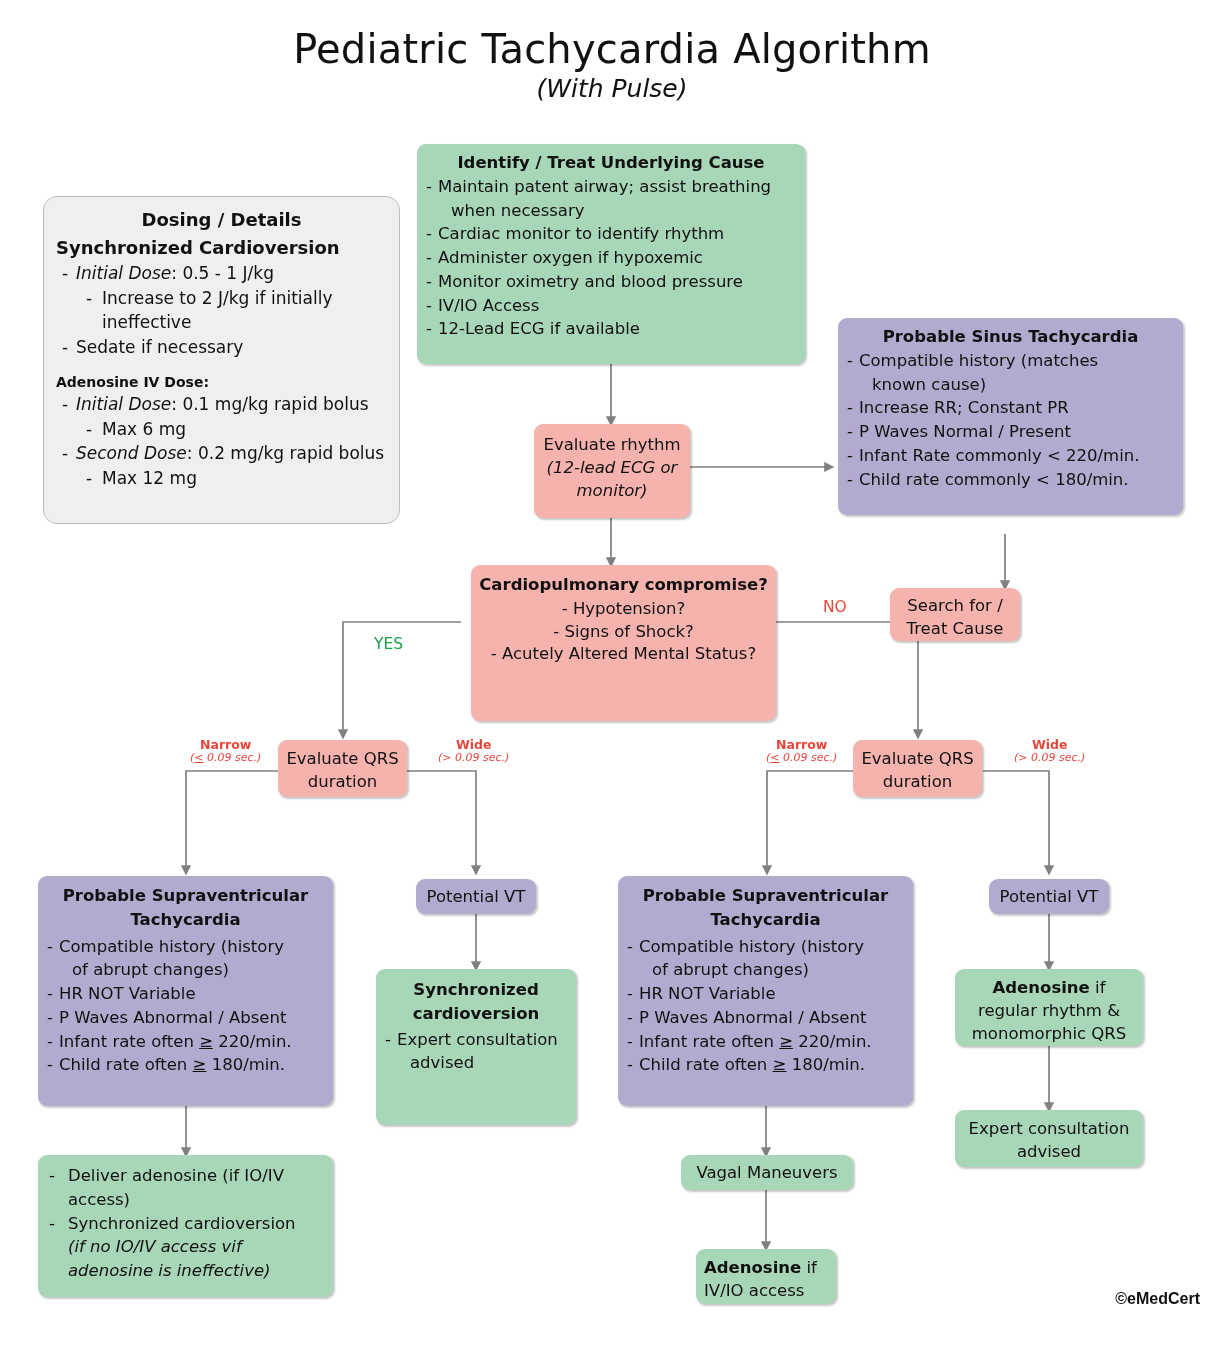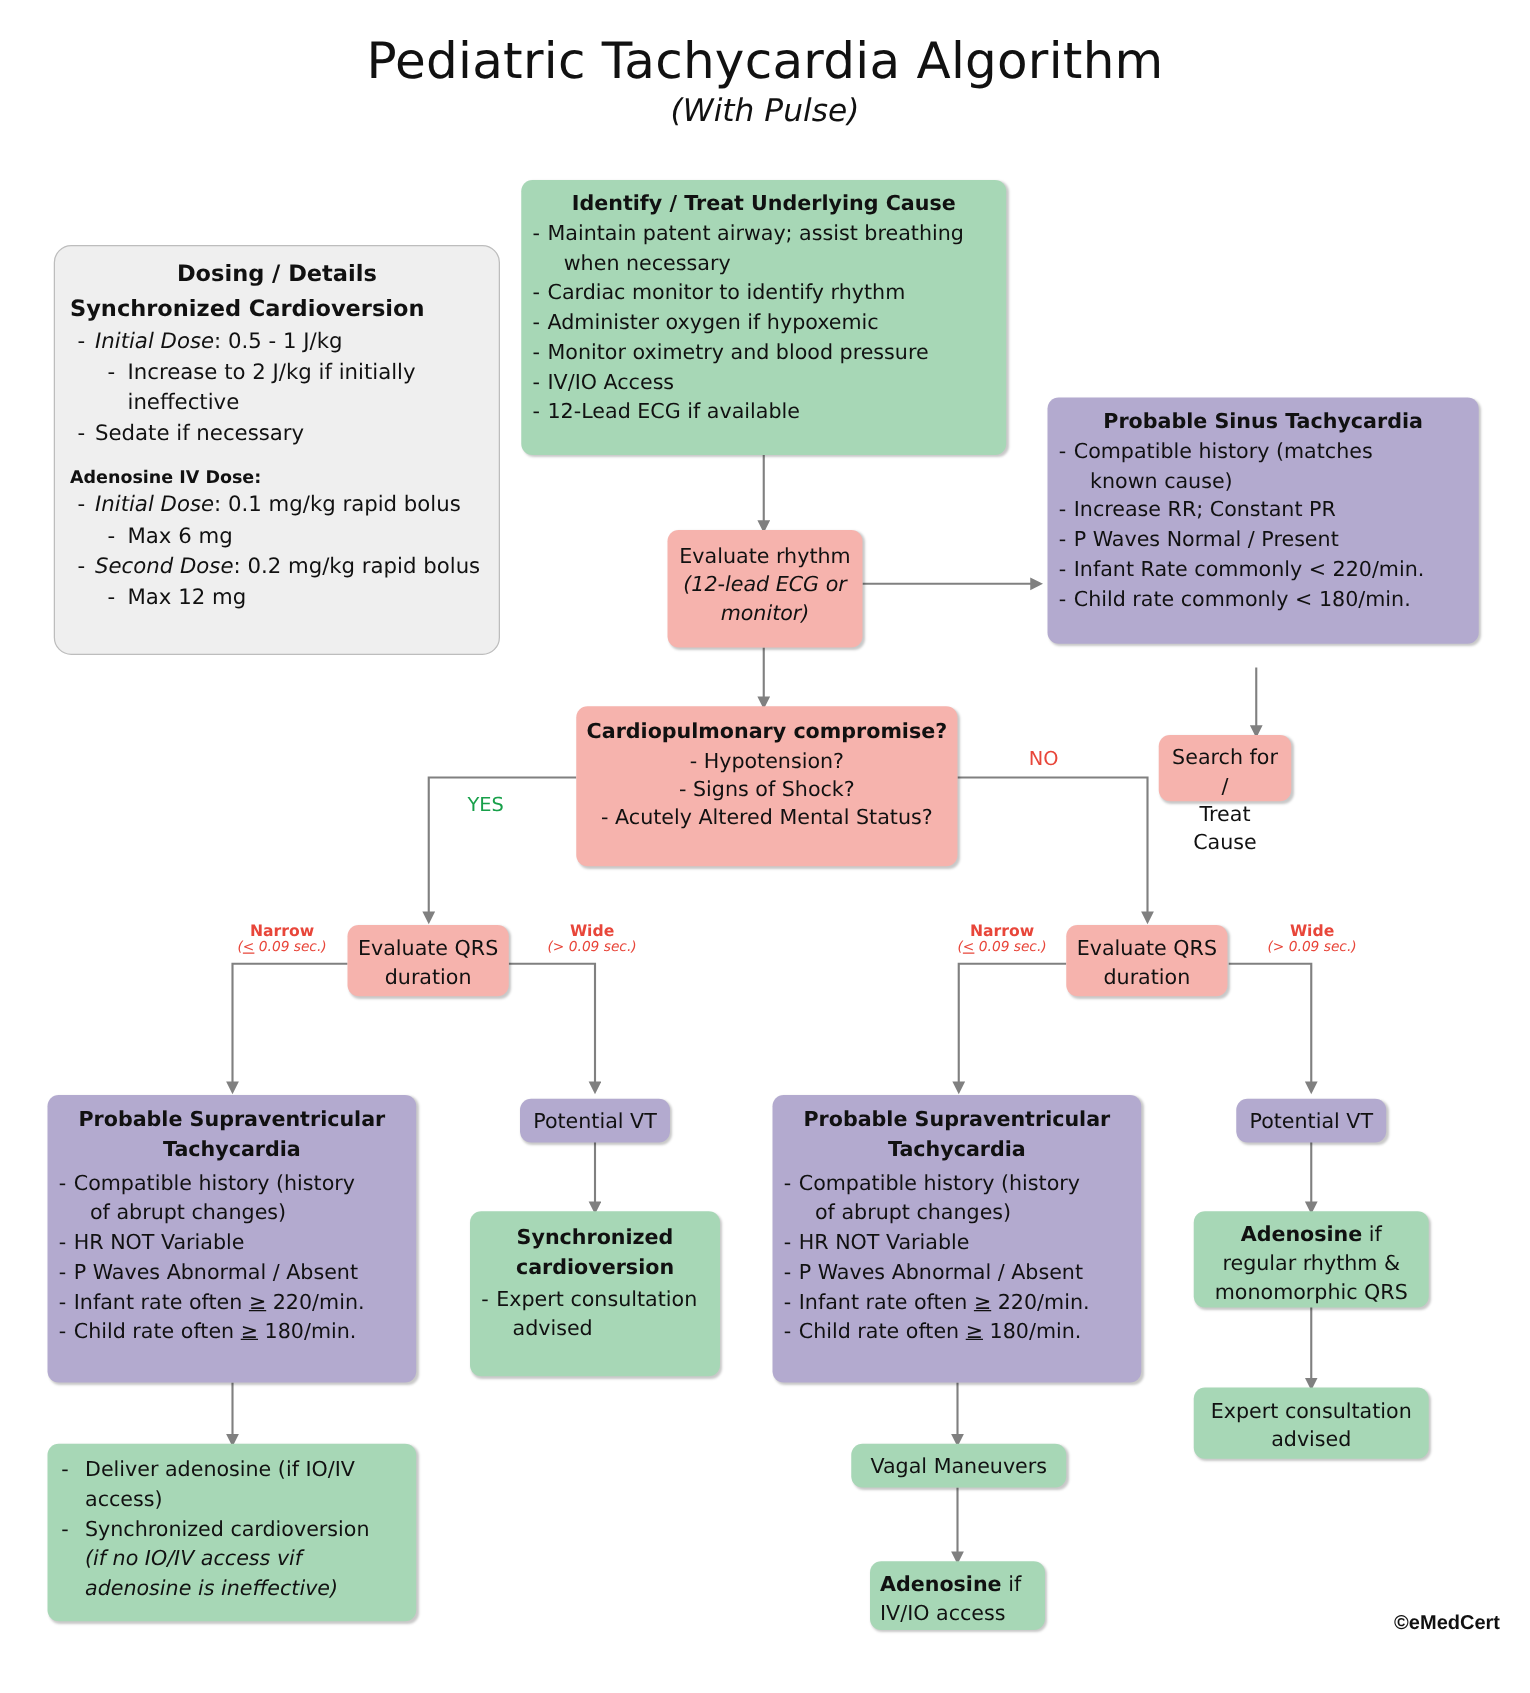--- a/index.html
+++ b/index.html
@@ -243,7 +243,7 @@
     <div class="ctr" data-name="search-treat-line2">Treat Cause</div>
   </div>
 
-  <div class="node pink" data-name="node-cardiopulmonary-compromise" style="left:461px; top:565px; width:305px; height:128px; padding-top:9px;">
+  <div class="node pink" data-name="node-cardiopulmonary-compromise" style="left:471px; top:565px; width:305px; height:156px; padding-top:9px;">
     <div class="hd" data-name="compromise-heading">Cardiopulmonary compromise?</div>
     <div class="ctr" data-name="compromise-item-hypotension">- <span>Hypotension?</span></div>
     <div class="ctr" data-name="compromise-item-shock">- <span>Signs of Shock?</span></div>

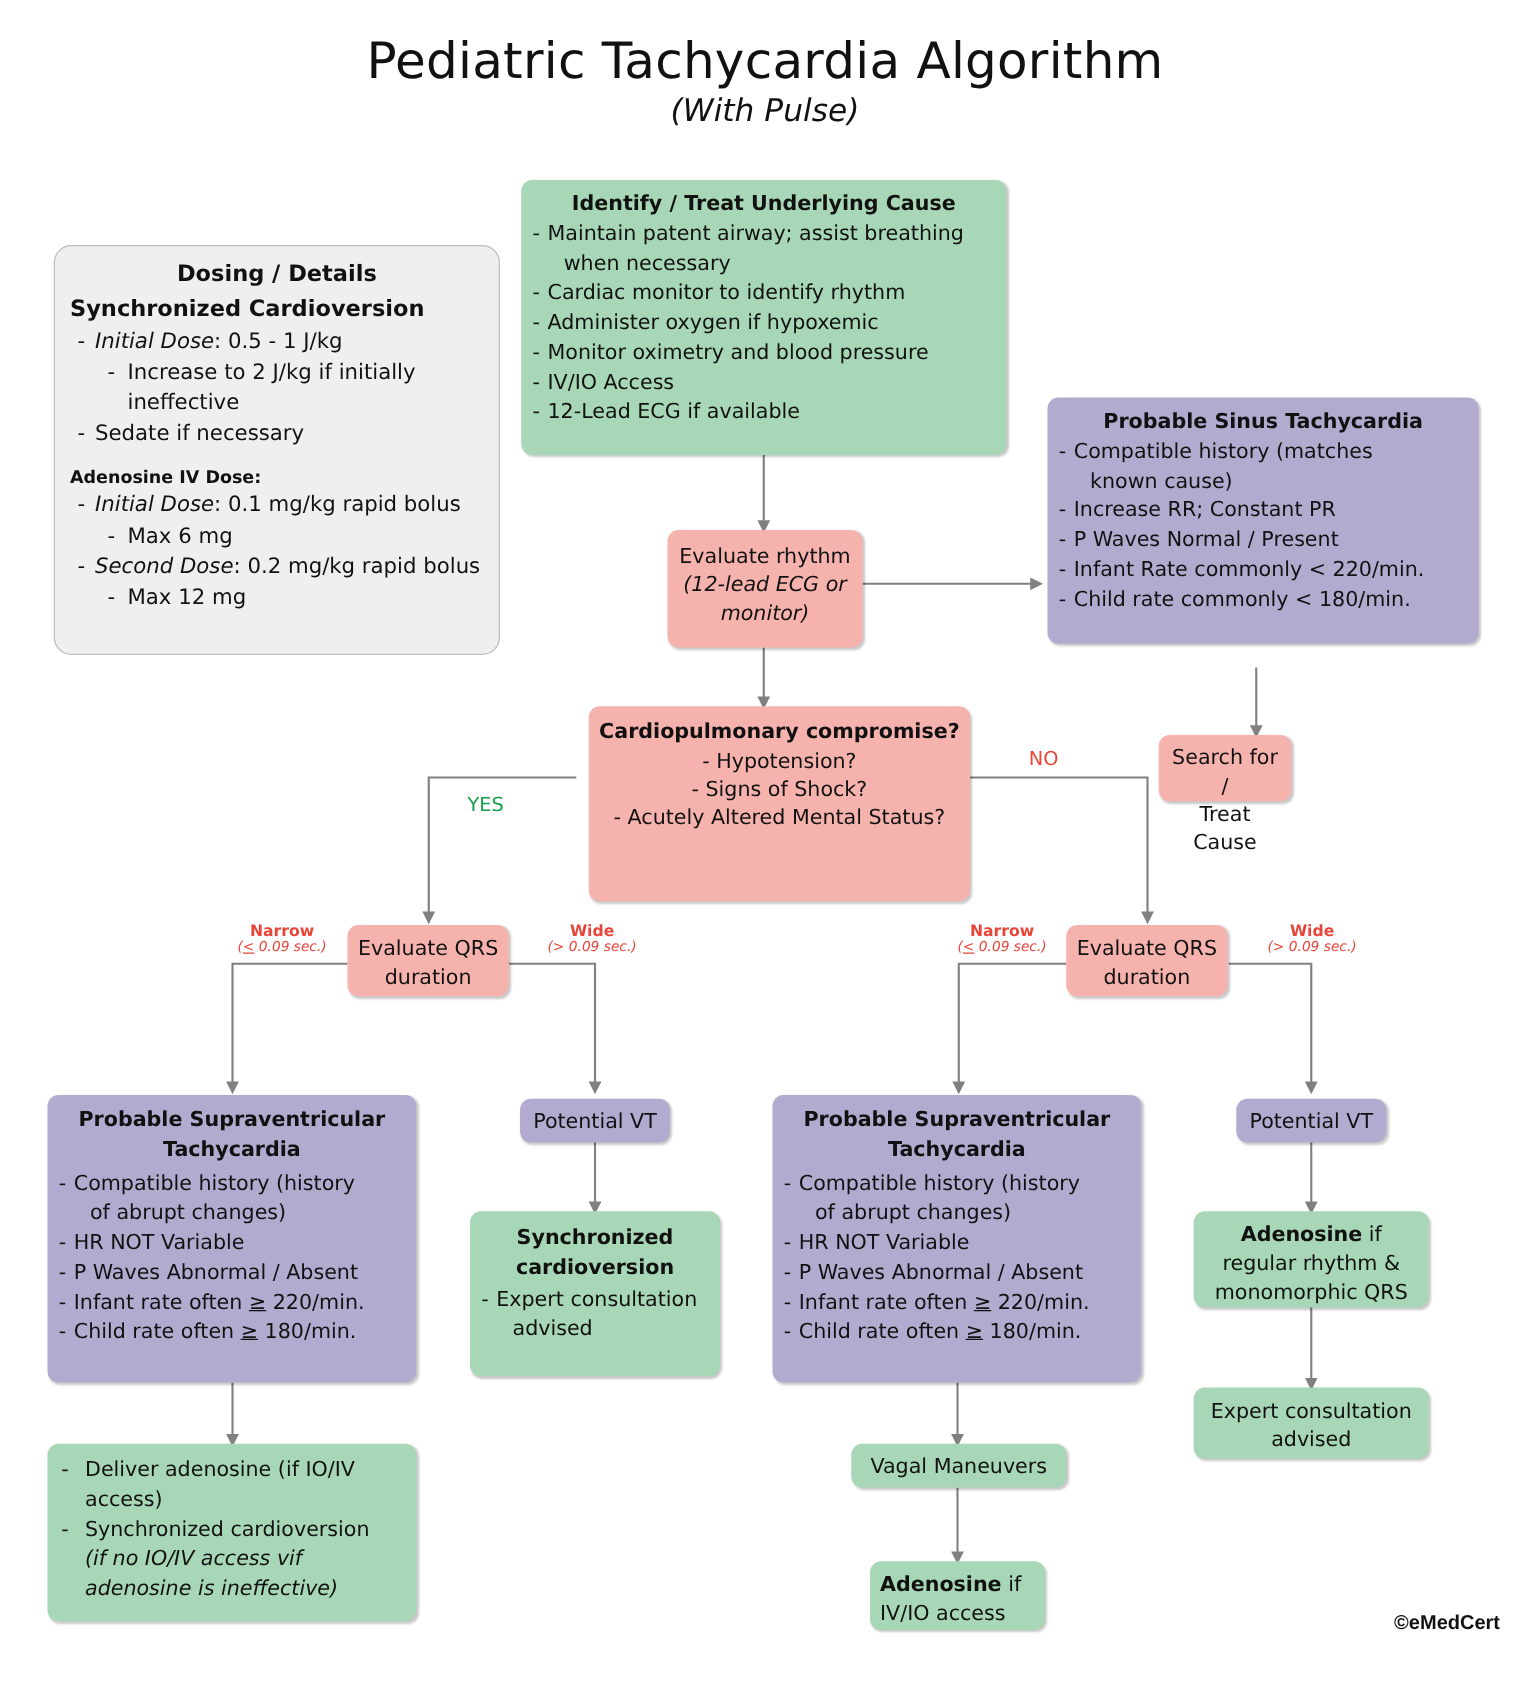--- a/index.html
+++ b/index.html
@@ -238,7 +238,7 @@
     </ul>
   </div>
 
-  <div class="node pink" data-name="node-search-treat-cause" style="left:927px; top:588px; width:106px; height:53px; padding-top:7px;">
+  <div class="node pink" data-name="node-search-treat-cause" style="left:890px; top:588px; width:130px; height:53px; padding-top:7px;">
     <div class="ctr" data-name="search-treat-line1">Search for /</div>
     <div class="ctr" data-name="search-treat-line2">Treat Cause</div>
   </div>

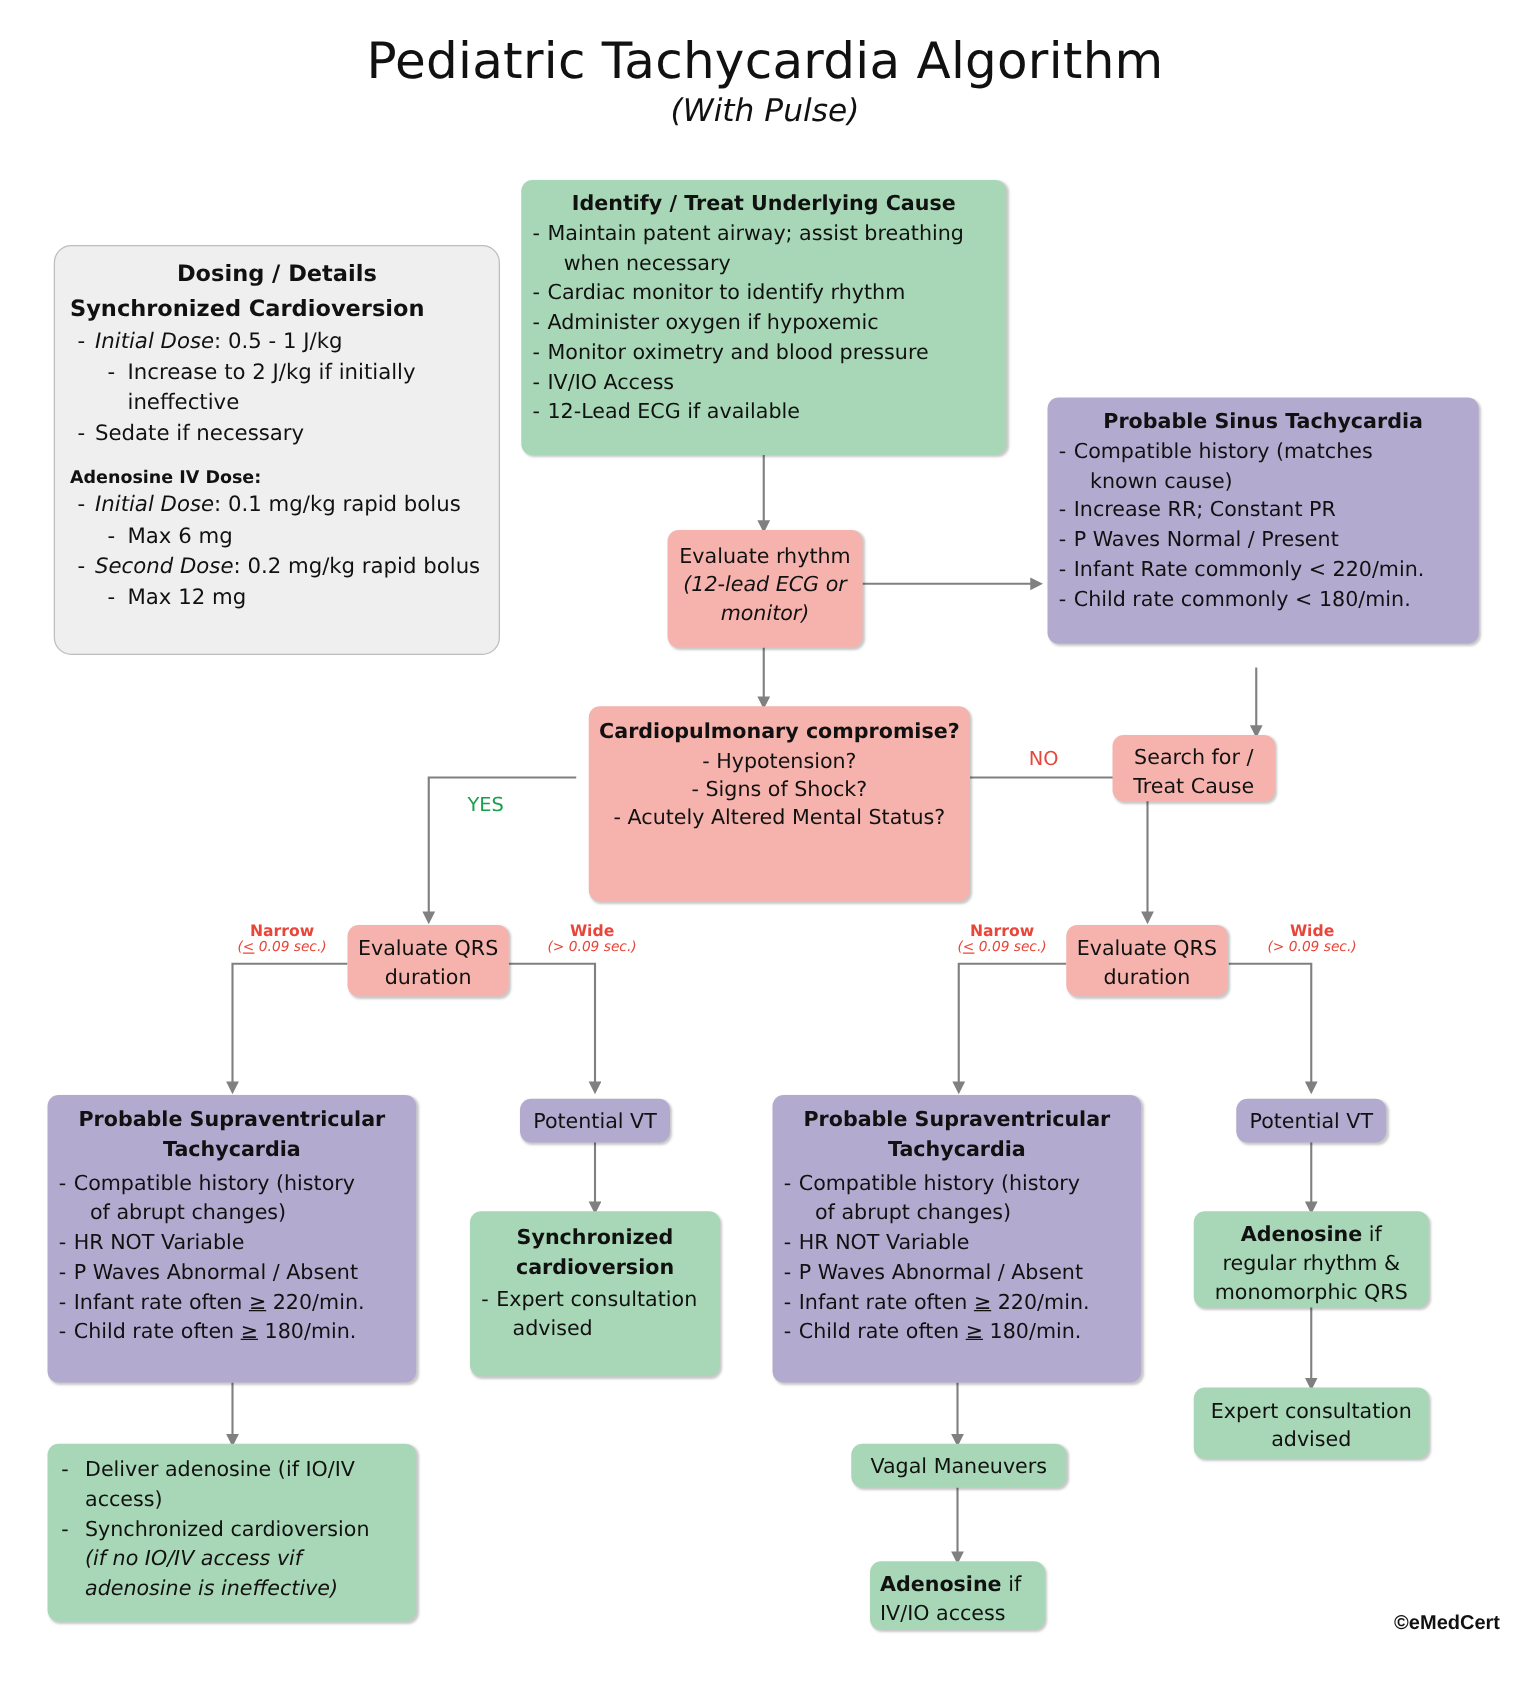--- a/index.html
+++ b/index.html
@@ -296,7 +296,7 @@
     <div class="ctr" data-name="potential-vt-left-label">Potential VT</div>
   </div>
 
-  <div class="node green" data-name="node-synchronized-cardioversion" style="left:376px; top:969px; width:200px; height:132px; padding-top:10px;">
+  <div class="node green" data-name="node-synchronized-cardioversion" style="left:376px; top:969px; width:200px; height:156px; padding-top:10px;">
     <div class="hd" data-name="sync-cardio-heading-l1">Synchronized</div>
     <div class="hd" data-name="sync-cardio-heading-l2" style="margin-bottom:3px;">cardioversion</div>
     <ul>

